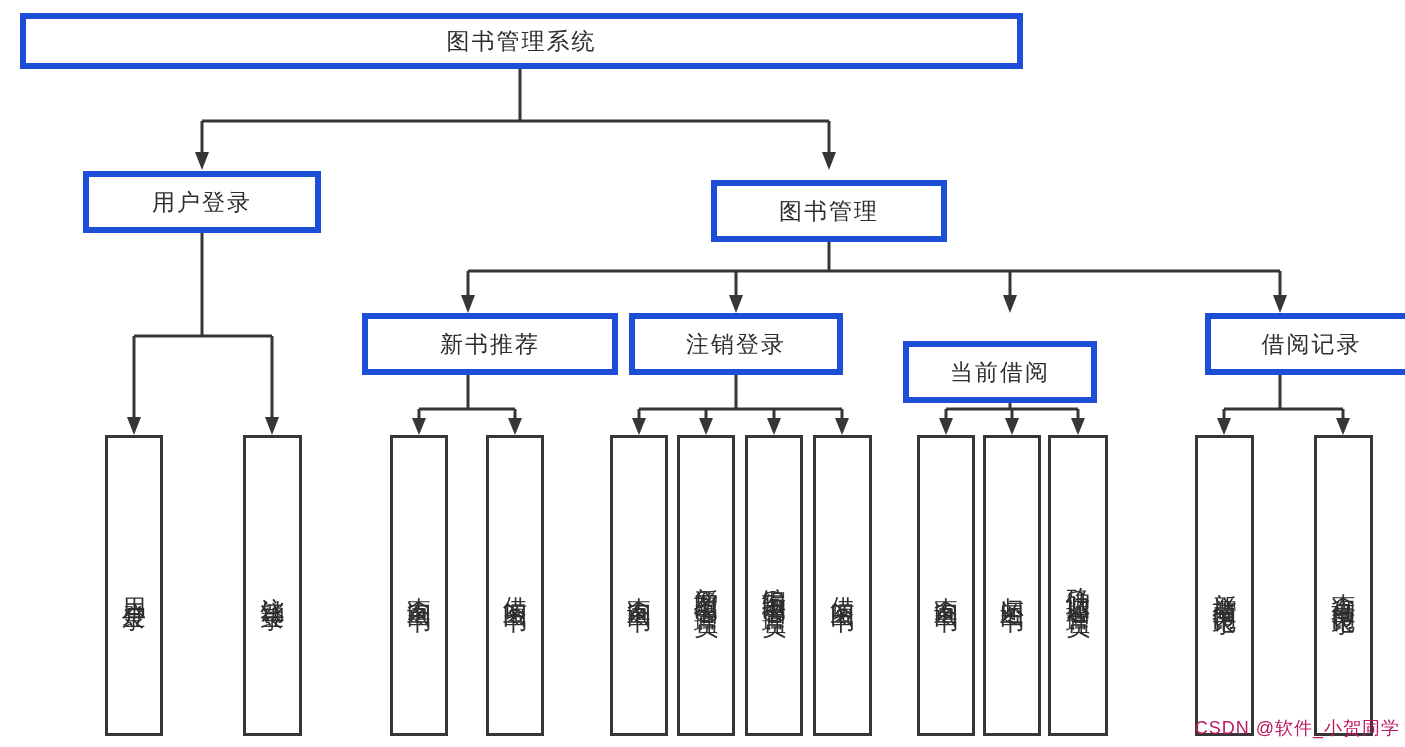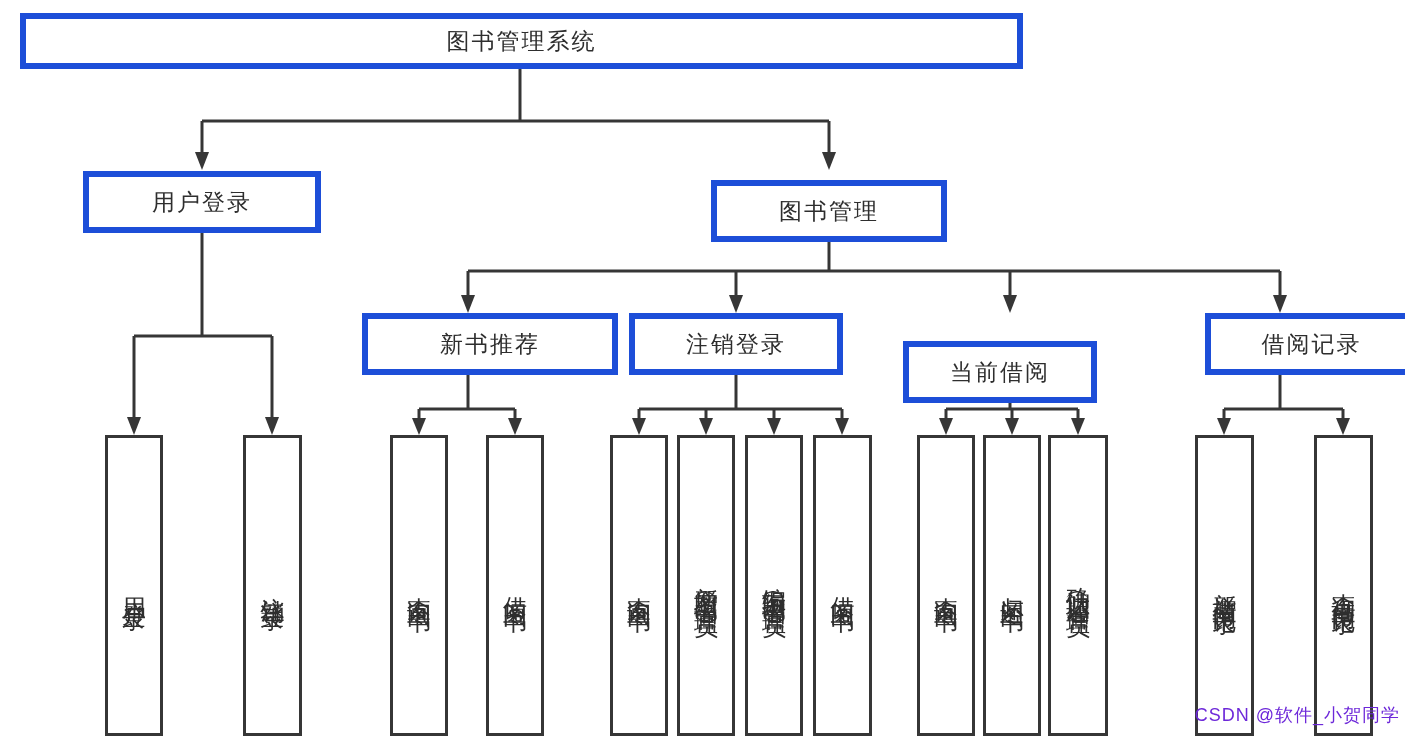--- a/index.html
+++ b/index.html
@@ -67,10 +67,10 @@
   .watermark {
     position: absolute;
     right: 5px;
-    bottom: 20px;
+    bottom: 7px;
     font-size: 18px;
     letter-spacing: 1px;
-    color: #6d28d9;
+    color: #be185d;
   }
 </style>
 </head>

